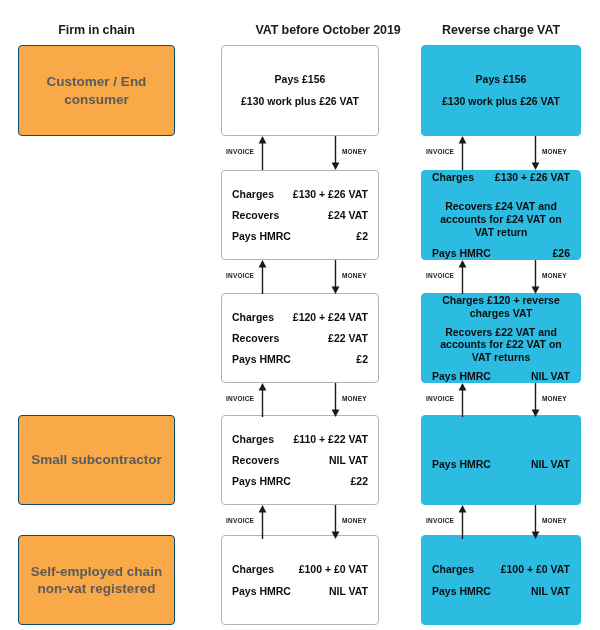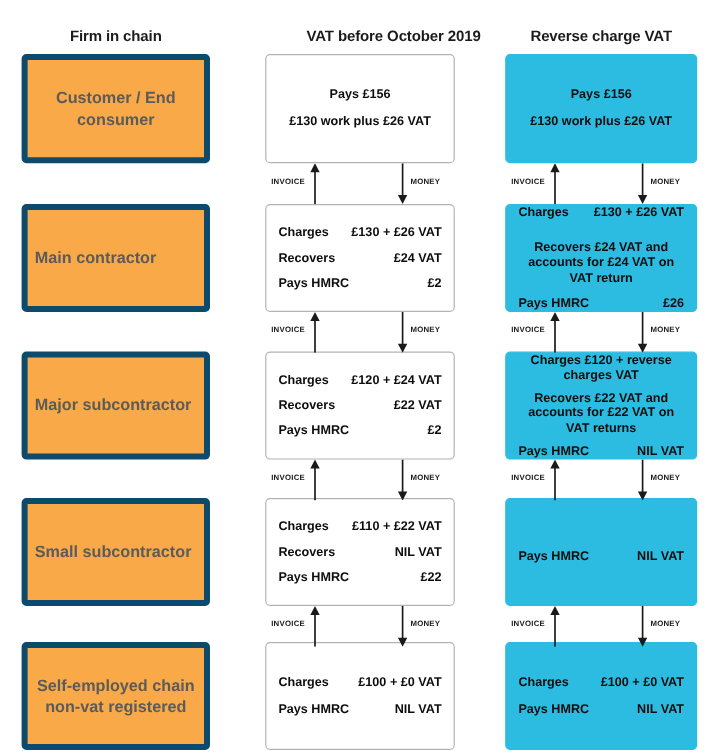--- a/index.html
+++ b/index.html
@@ -58,8 +58,8 @@
     left: 18px;
     width: 157px;
     background: #F9A948;
-    border: 5px solid #0c4a6e;
-    align-items: flex-start;
+    border: 1px solid #0c4a6e;
+    align-items: center;
     text-align: center;
   }
   .firm-label {

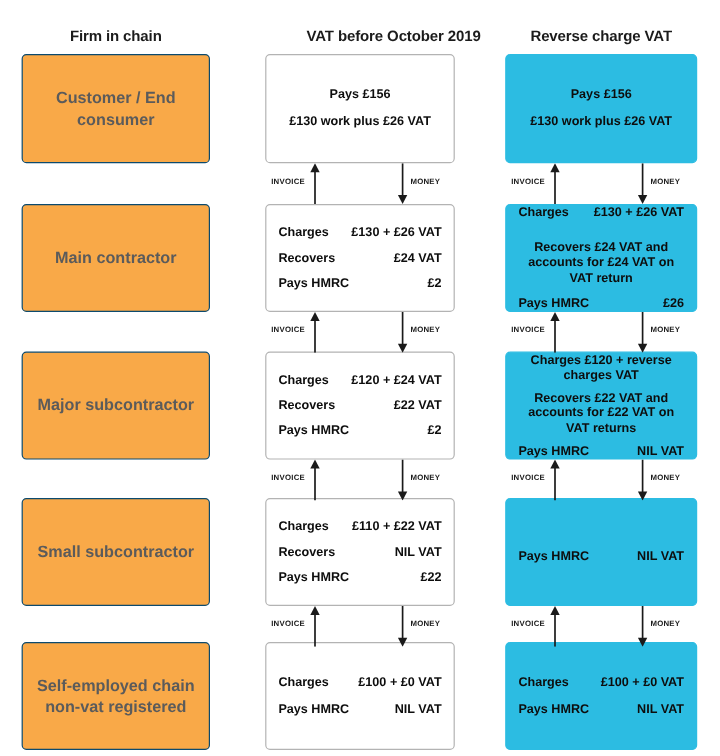--- a/index.html
+++ b/index.html
@@ -165,9 +165,6 @@
         </div>
       </div>
       <div class="row" style="top: 155px; height: 90px;">
-        <div class="box firm" style="top: 0px; height: 90px;">
-          <div class="firm-label">Main contractor</div>
-        </div>
         <div class="box old" style="top: 0px; height: 90px;">
           <div class="kv">
             <span class="k">Charges</span>

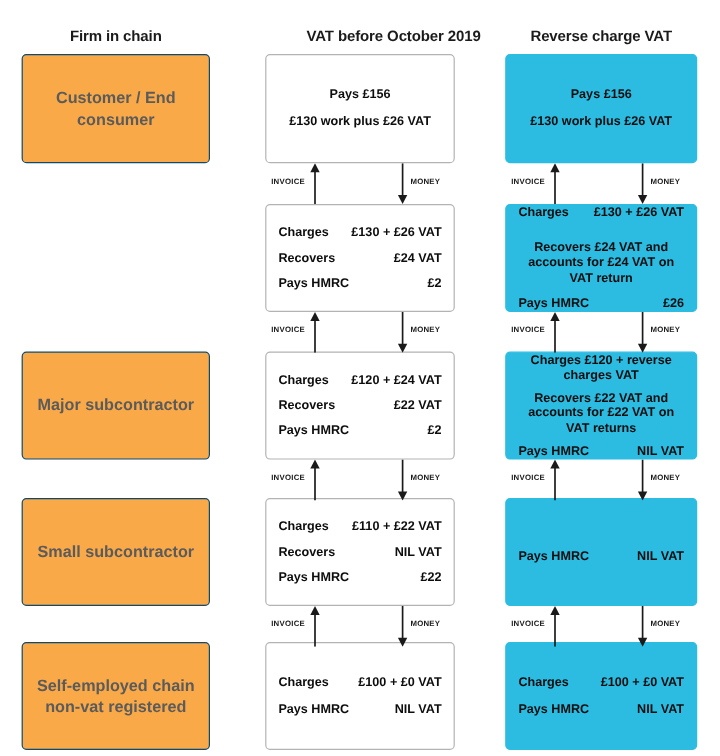--- a/index.html
+++ b/index.html
@@ -197,9 +197,6 @@
         </div>
       </div>
       <div class="row" style="top: 278px; height: 90px;">
-        <div class="box firm" style="top: 0px; height: 90px;">
-          <div class="firm-label">Major subcontractor</div>
-        </div>
         <div class="box old" style="top: 0px; height: 90px;">
           <div class="kv">
             <span class="k">Charges</span>

